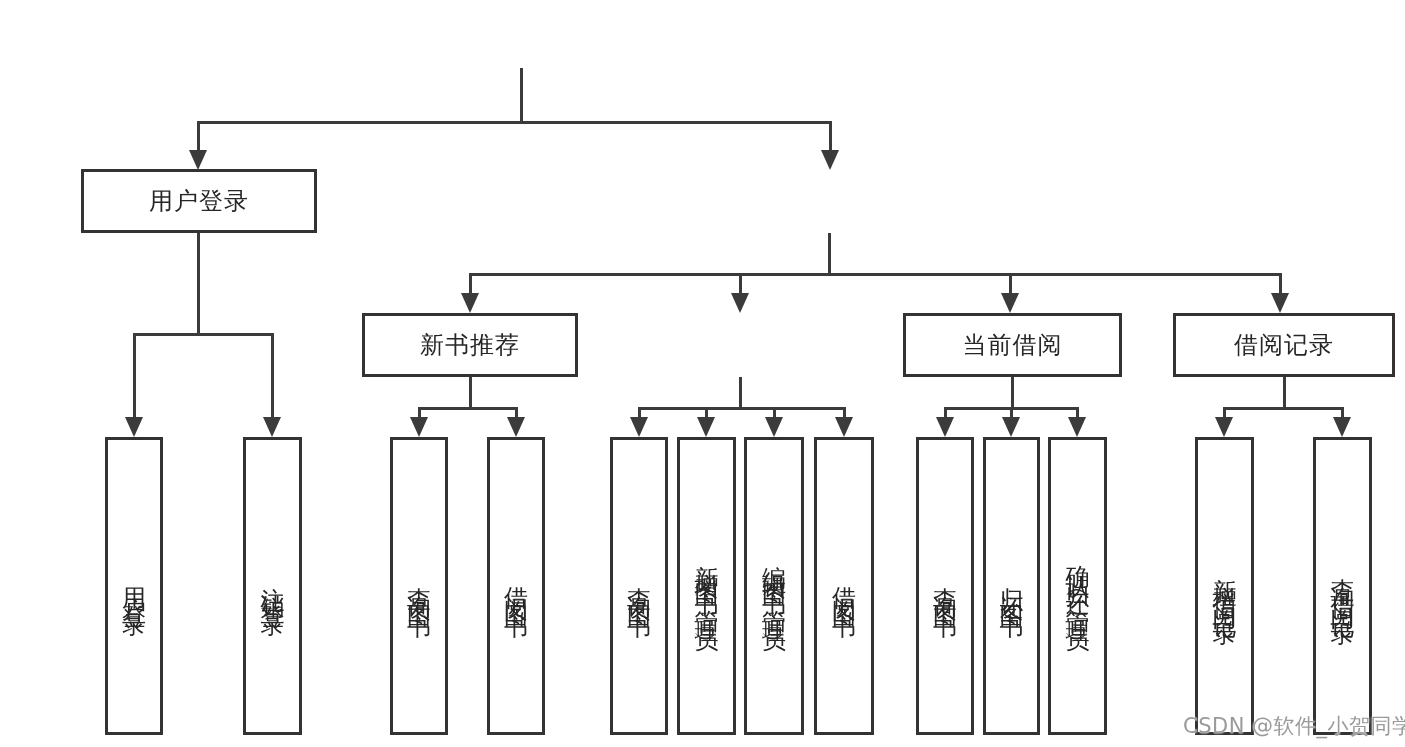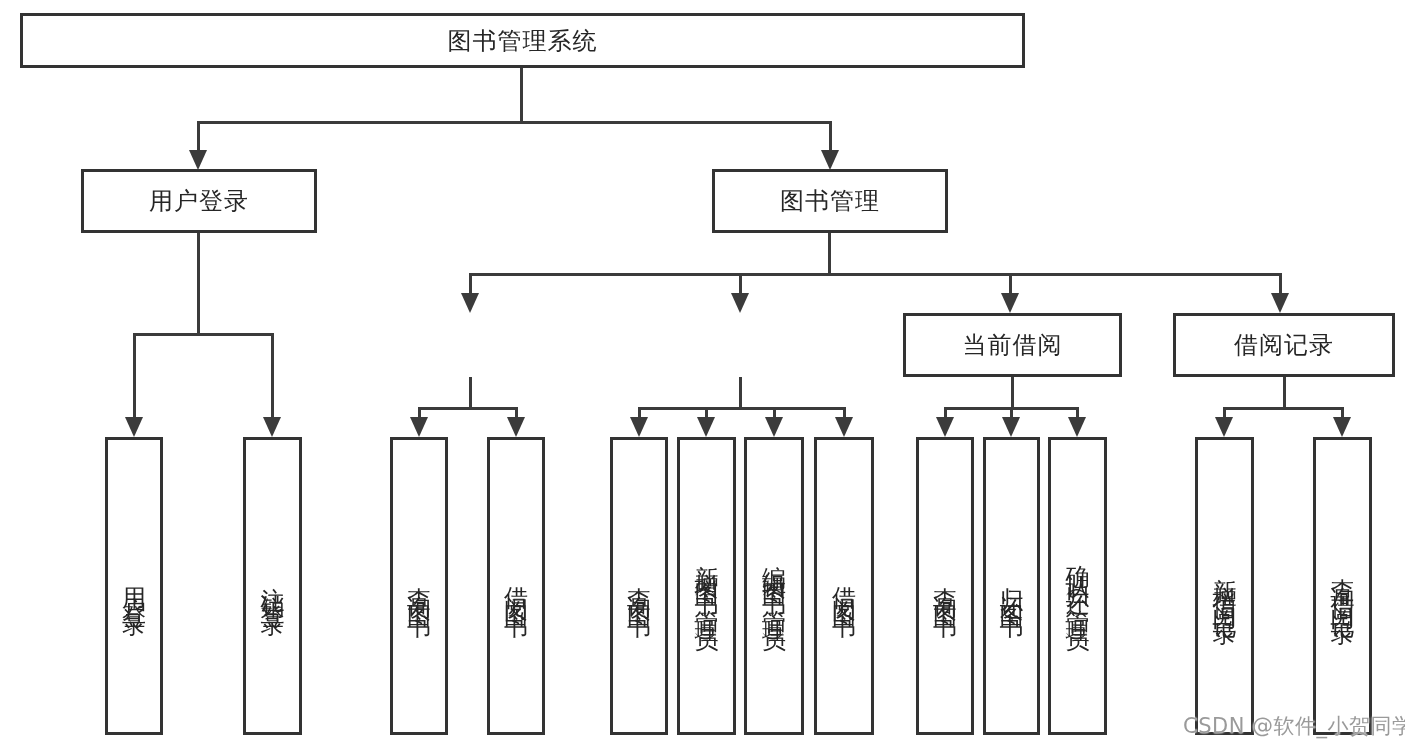--- a/index.html
+++ b/index.html
@@ -60,9 +60,6 @@
 
 <div id="canvas">
 
-  <div class="box" style="left:20px; top:13px; width:1005px; height:55px;">
-    <span>图书管理系统</span>
-  </div>
 
   <div class="vline" style="left:520px; top:68px; height:53px;"></div>
   <div class="hline" style="left:197px; top:121px; width:635px;"></div>

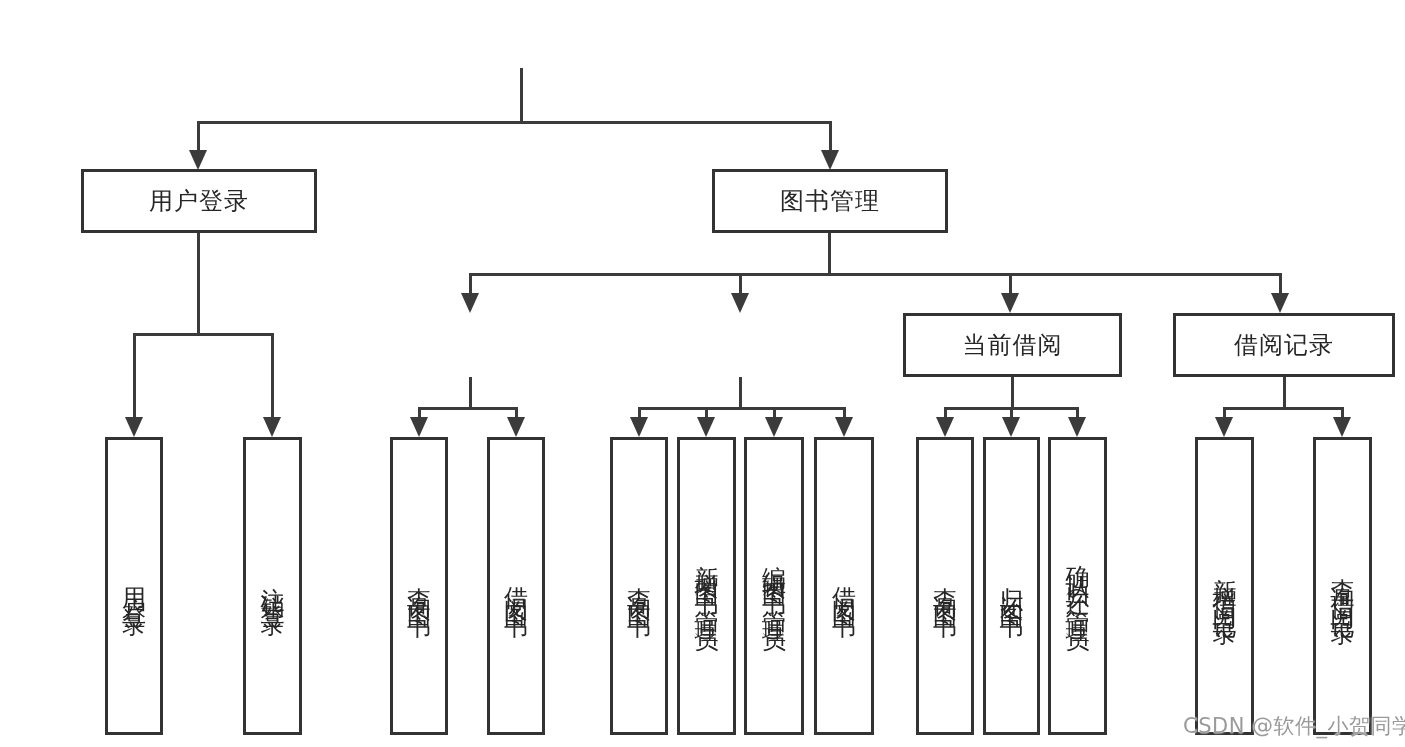--- a/index.html
+++ b/index.html
@@ -70,9 +70,6 @@
 
   <div class="box" style="left:81px; top:169px; width:236px; height:64px;">
     <span>用户登录</span>
-  </div>
-  <div class="box" style="left:712px; top:169px; width:236px; height:64px;">
-    <span>图书管理</span>
   </div>
 
   <div class="vline" style="left:197px; top:233px; height:103px;"></div>

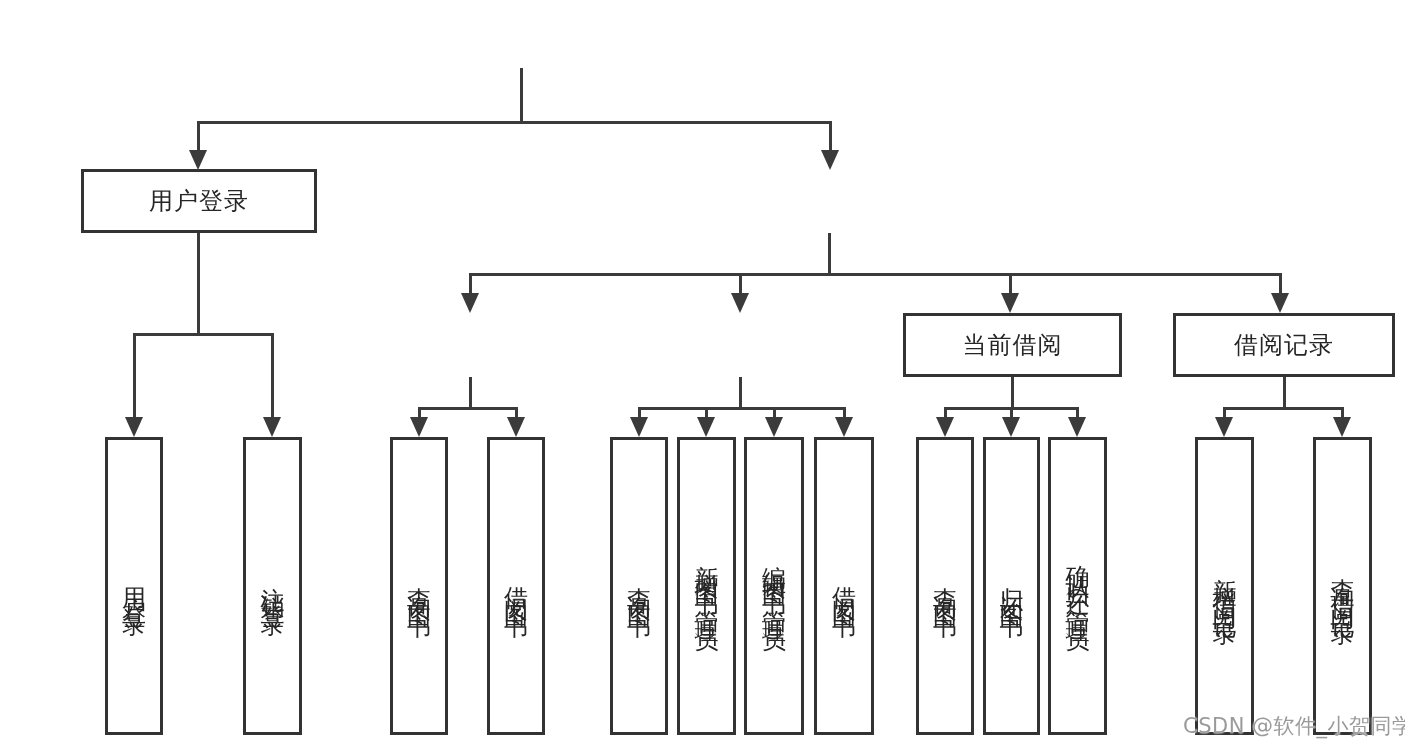--- a/index.html
+++ b/index.html
@@ -90,6 +90,9 @@
   <div class="vline" style="left:1279px; top:273px; height:20px;"></div>
   <div class="arrow" style="left:1271px; top:293px;"></div>
 
+  <div class="box" style="left:362px; top:313px; width:216px; height:64px;">
+    <span>新书推荐</span>
+  </div>
   <div class="box" style="left:903px; top:313px; width:219px; height:64px;">
     <span>当前借阅</span>
   </div>

